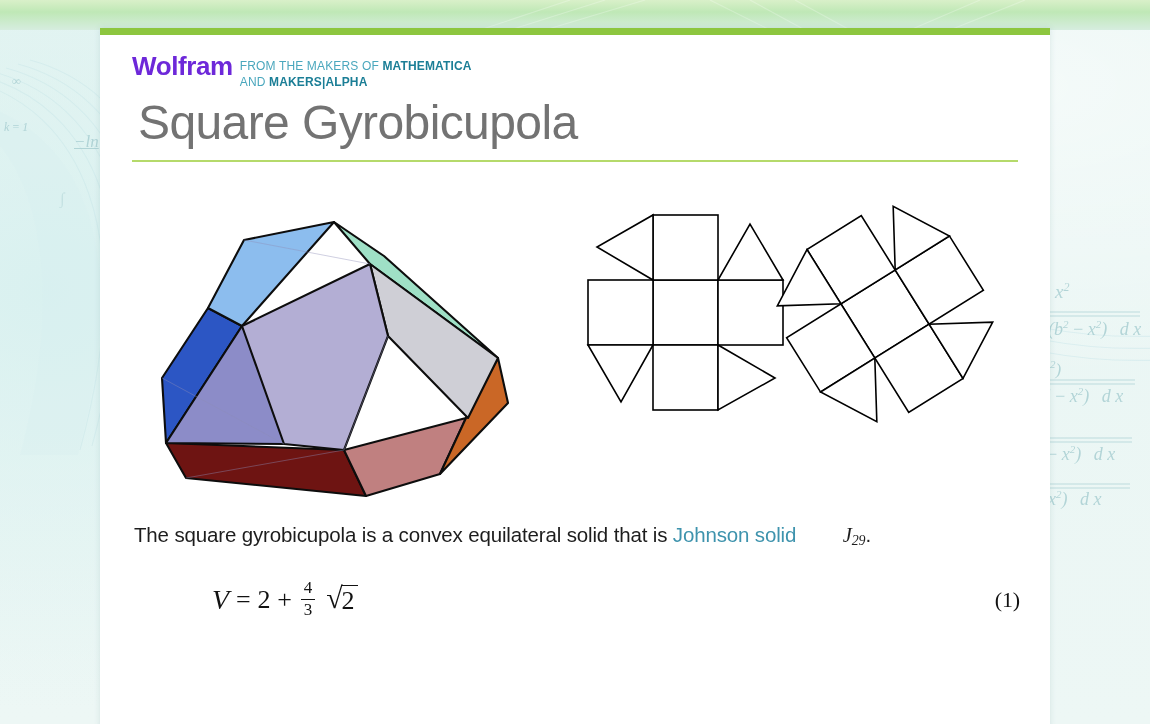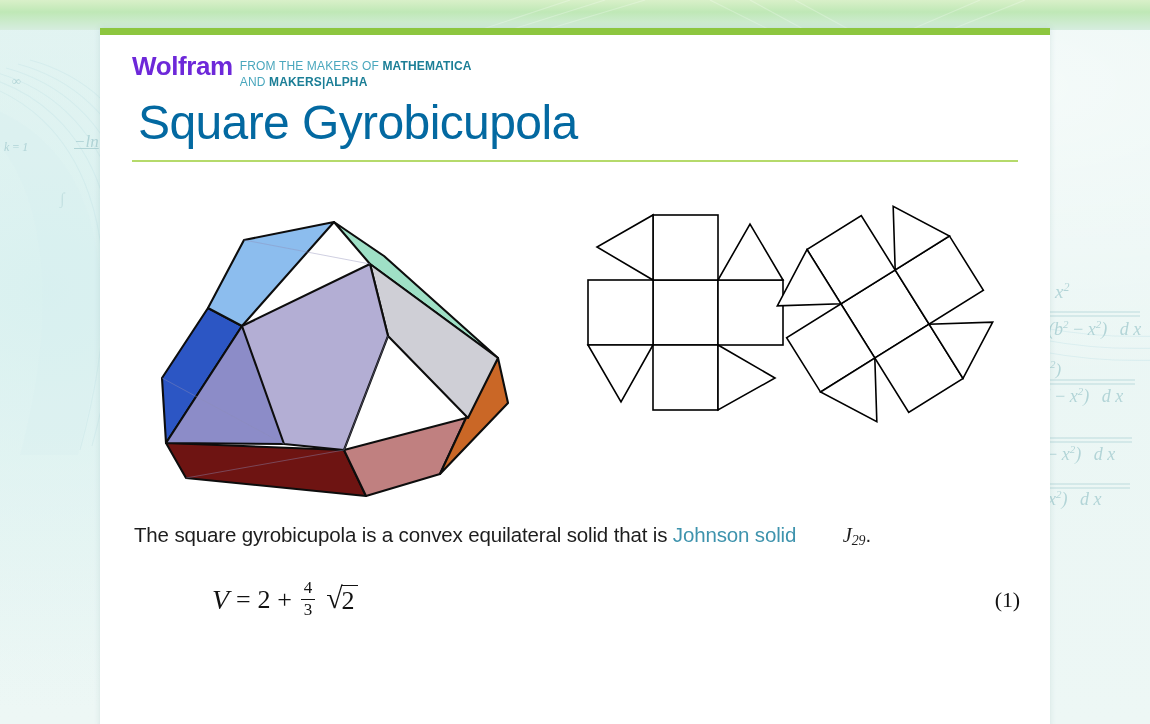--- a/index.html
+++ b/index.html
@@ -242,7 +242,7 @@
   </svg>
 
   <div class="bg-formula" style="left:12px; top:74px; font-size:12px;">∞</div>
-  <div class="bg-formula" style="left:4px; top:140px; font-size:12px;">k = 1</div>
+  <div class="bg-formula" style="left:4px; top:120px; font-size:12px;">k = 1</div>
   <div class="bg-formula" style="left:74px; top:132px; font-size:17px;text-decoration:underline;">−ln</div>
   <div class="bg-formula" style="left:60px; top:190px; font-size:16px; opacity:.45;">∫</div>
 

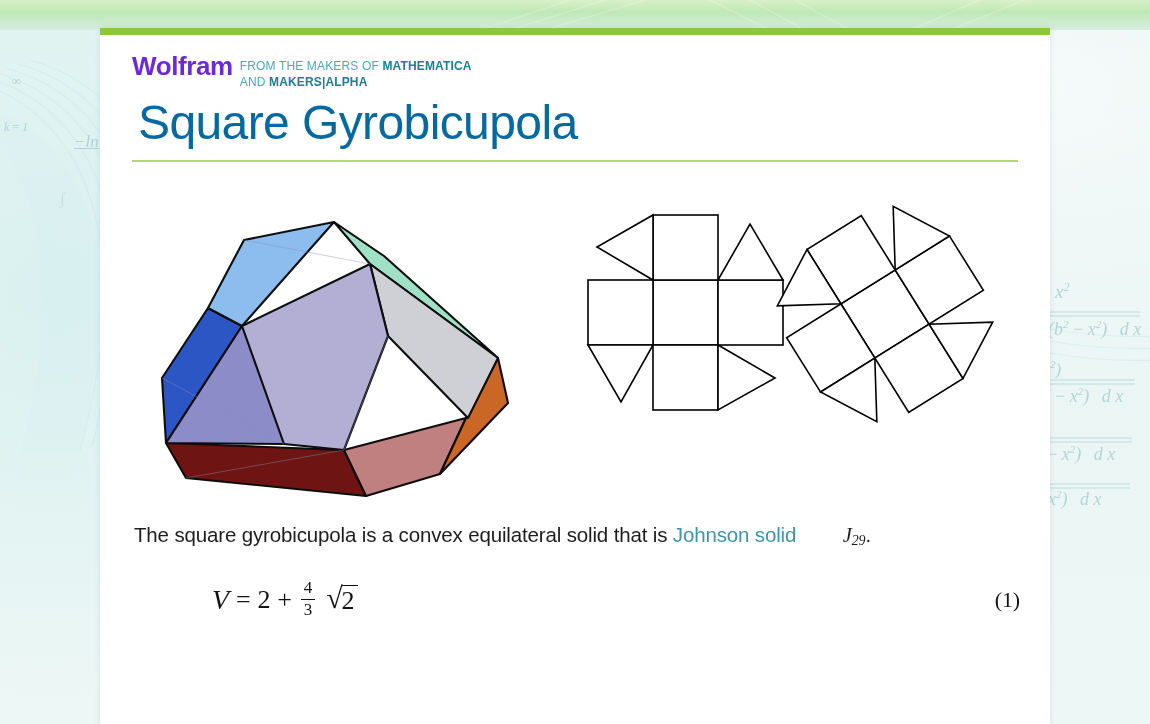--- a/index.html
+++ b/index.html
@@ -104,7 +104,7 @@
   
   .page-title {
     font-size: 48px;
-    color: #0369a1;
+    color: #737373;
     font-weight: normal;
     line-height: 1.12;
     letter-spacing: -.6px;

